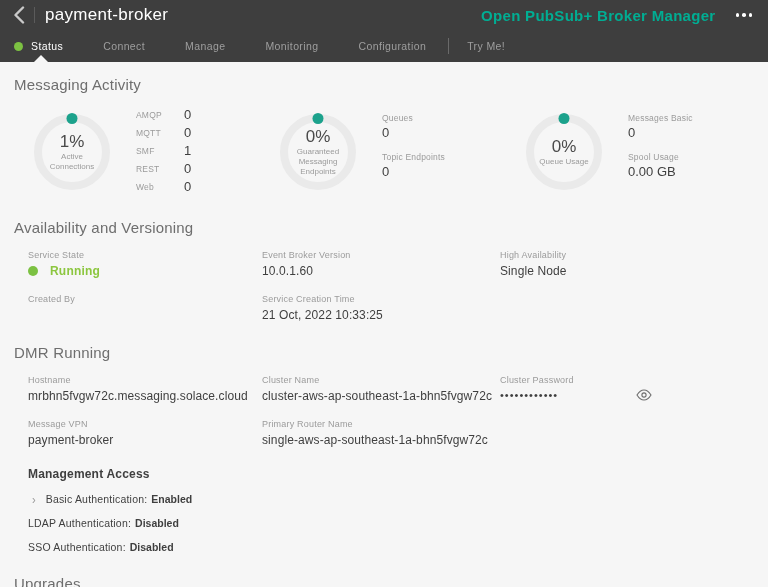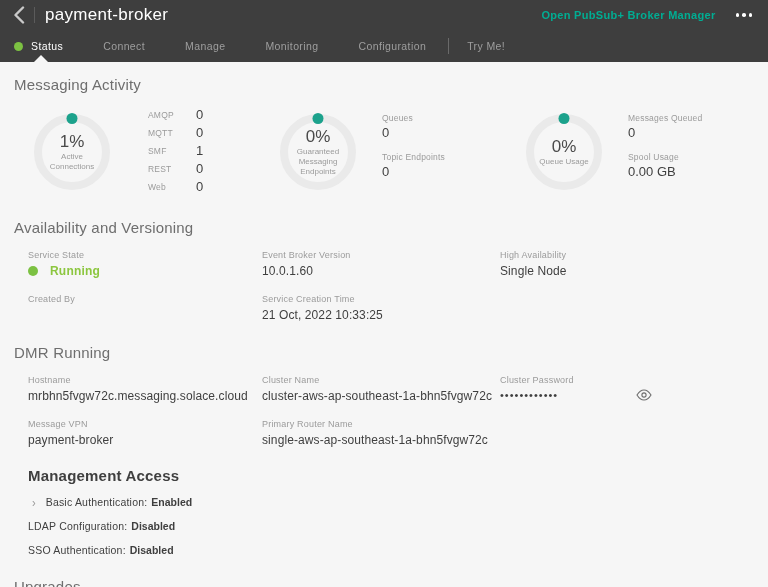--- a/index.html
+++ b/index.html
@@ -26,7 +26,7 @@
   .broker-title { color:#FFFFFF; font-size:17px; font-weight:400; letter-spacing:.3px; }
   .topbar-spacer { flex:1; }
   .open-manager-link {
-    color:#00AD93; font-size:11px; font-weight:700; letter-spacing:.3px;
+    color:#00AD93; font-size:15px; font-weight:700; letter-spacing:.3px;
     cursor:pointer; text-decoration:none;
   }
   .kebab { display:flex; gap:3px; margin-left:18px; cursor:pointer; padding:4px 2px; }

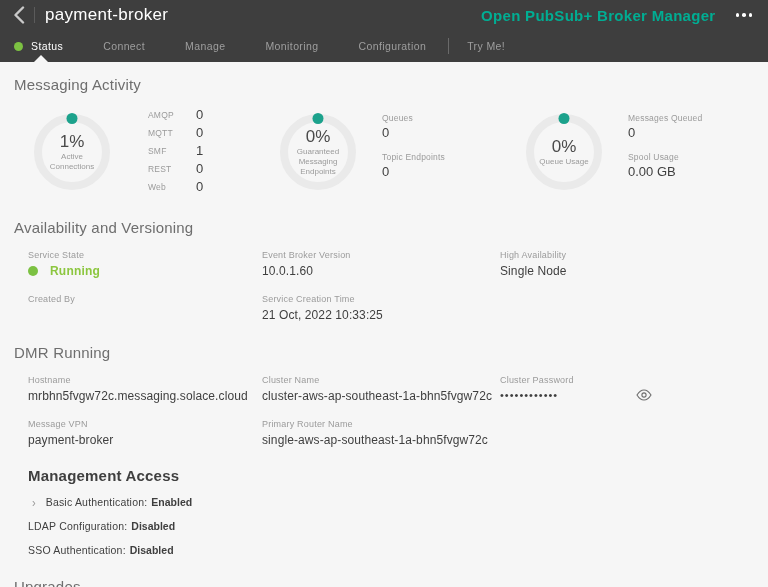--- a/index.html
+++ b/index.html
@@ -71,7 +71,7 @@
   .gauge-pct { font-size:17px; color:#4A4A4A; font-weight:400; line-height:1; margin-bottom:2px; }
   .gauge-label { font-size:8px; color:#9B9B9B; text-align:center; line-height:1.25; max-width:58px; }
 
-  .proto-stats { margin-left:38px; }
+  .proto-stats { margin-left:26px; }
   .proto-row { display:flex; align-items:center; margin-bottom:3px; }
   .proto-label { font-size:8.5px; color:#9B9B9B; width:32px; letter-spacing:.2px; }
   .proto-value { font-size:13px; color:#3F3F3F; margin-left:16px; }

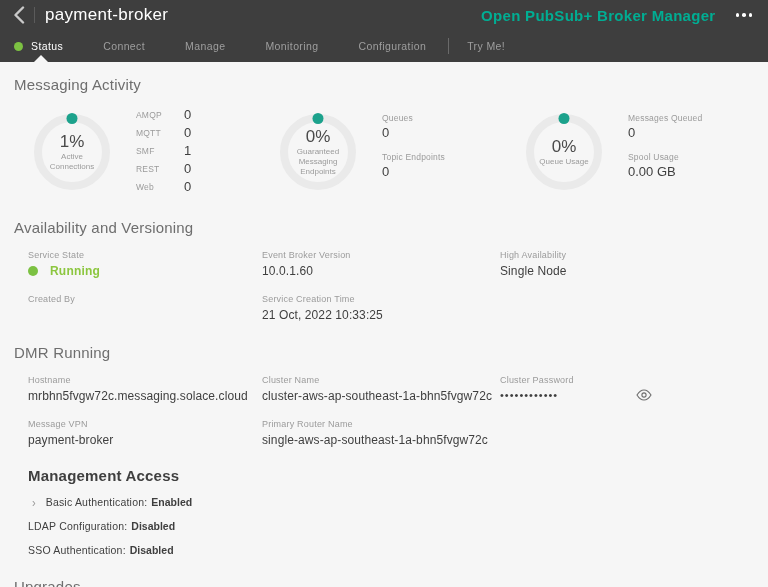--- a/index.html
+++ b/index.html
@@ -216,7 +216,7 @@
       </div>
       <div class="pair-stats">
         <div class="pair-block">
-          <div class="pair-label">Messages Queued</div>
+          <div class="pair-label">Messages Basic</div>
           <div class="pair-value">0</div>
         </div>
         <div class="pair-block">

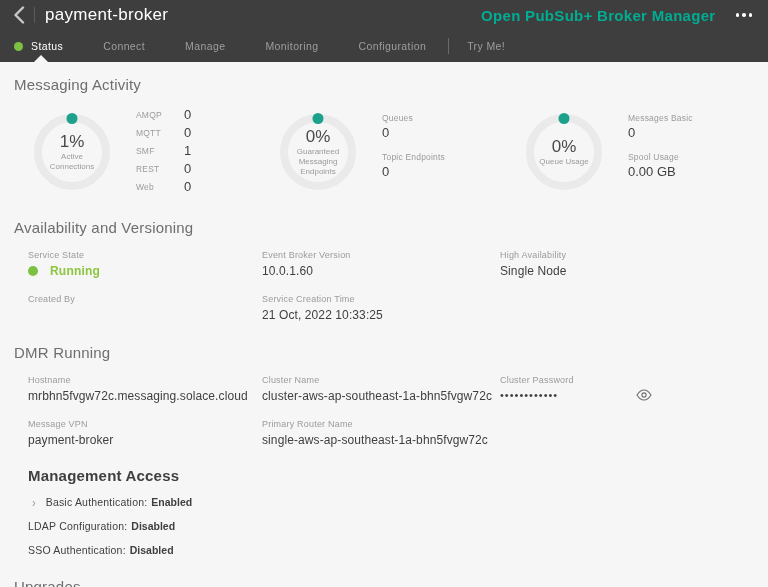--- a/index.html
+++ b/index.html
@@ -101,7 +101,7 @@
 
   
   .mgmt-block { margin:20px 0 0 14px; }
-  .mgmt-title { font-size:15px; font-weight:700; color:#3F3F3F; letter-spacing:.2px; }
+  .mgmt-title { font-size:12px; font-weight:700; color:#3F3F3F; letter-spacing:.2px; }
   .auth-row { display:flex; align-items:center; margin-top:12px; font-size:10.5px; color:#3F3F3F; }
   .auth-row .chev {
     color:#9B9B9B; font-size:11px; margin:0 10px 0 4px; cursor:pointer;

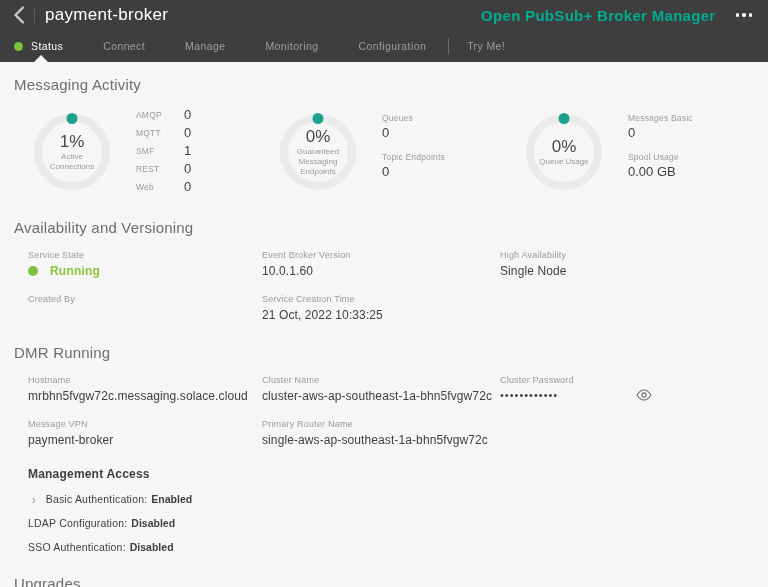--- a/index.html
+++ b/index.html
@@ -298,7 +298,7 @@
         <span class="auth-value">Enabled</span>
       </div>
       <div class="auth-row">
-        <span class="auth-label">LDAP Configuration:</span>
+        <span class="auth-label">LDAP Authentication:</span>
         <span class="auth-value">Disabled</span>
       </div>
       <div class="auth-row">

